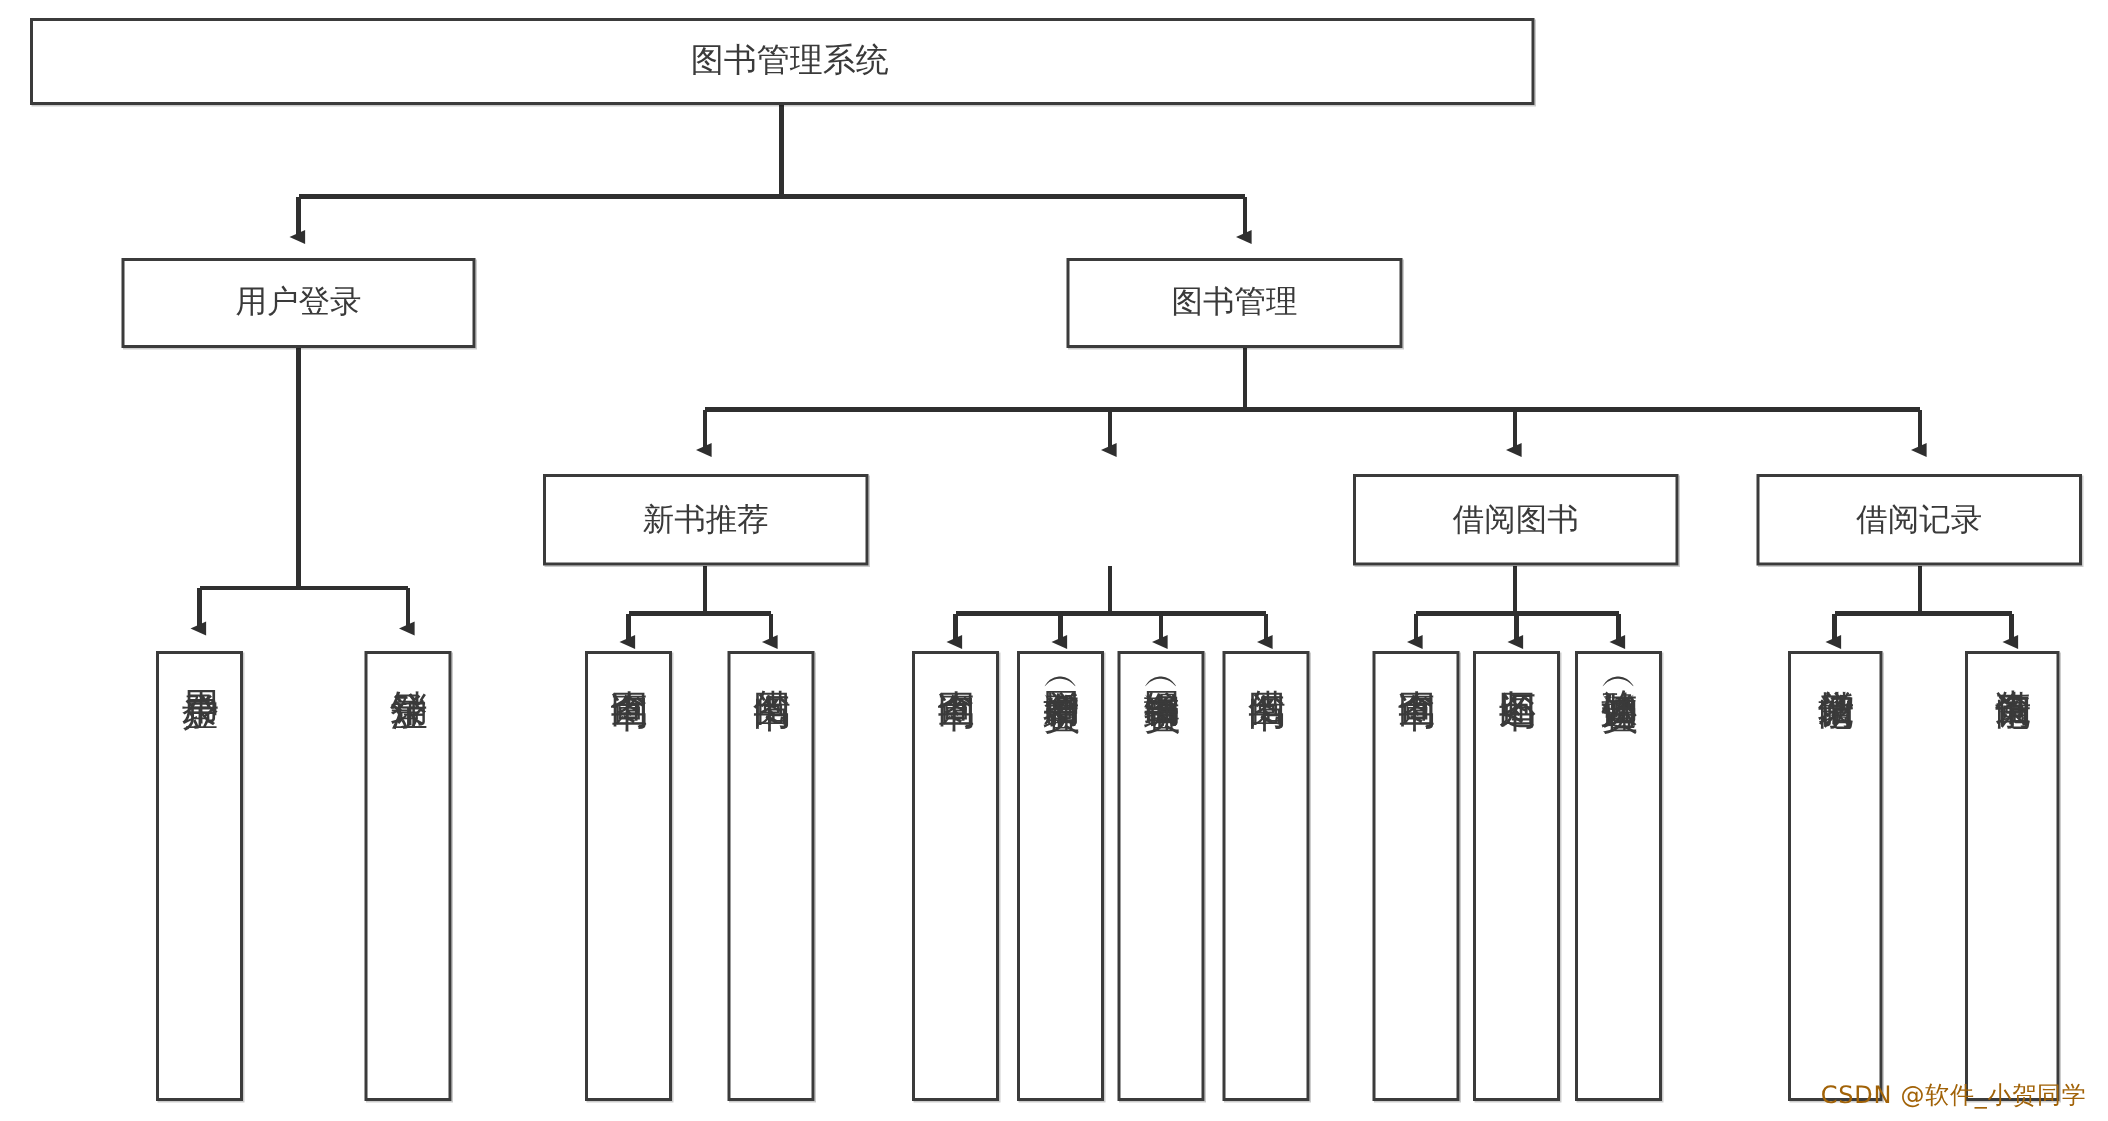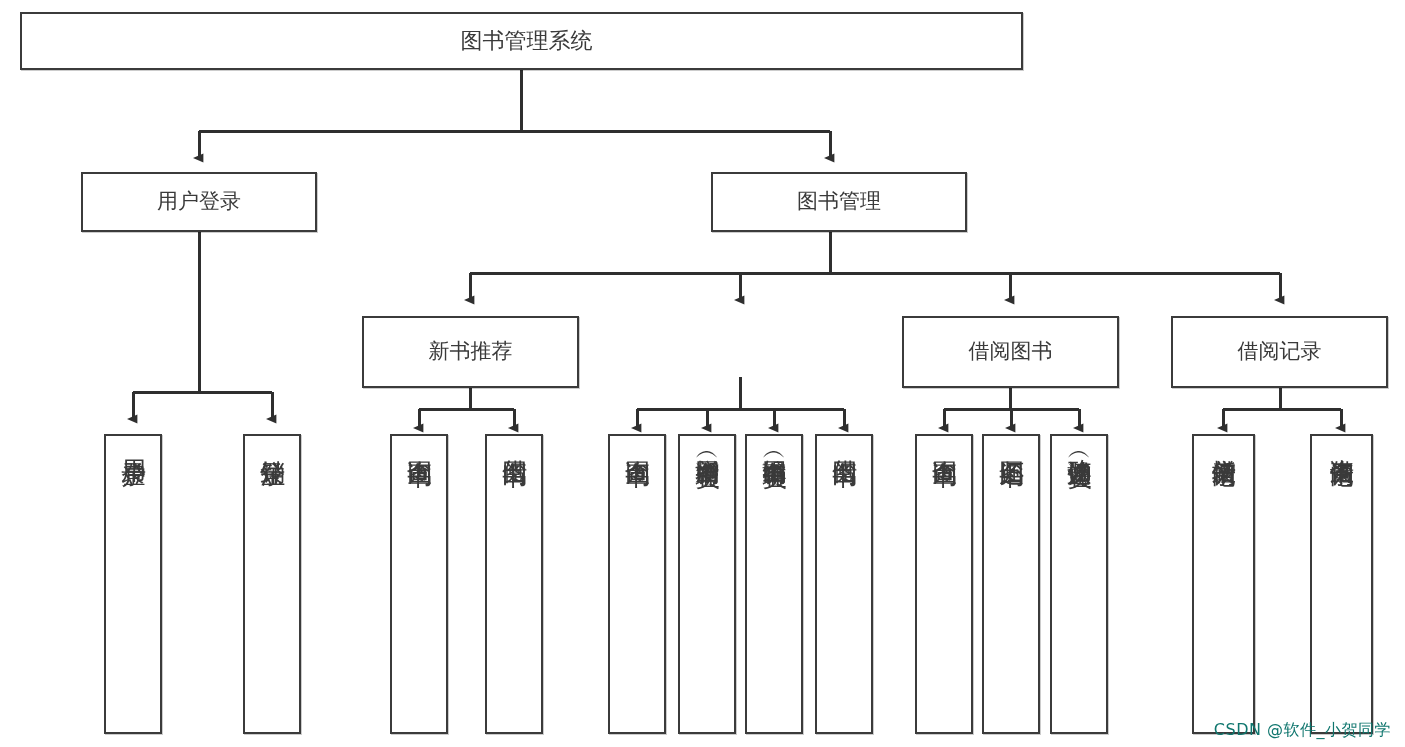--- a/index.html
+++ b/index.html
@@ -50,7 +50,7 @@
   .node.lvl1        { height: 60px; }
   .node.lvl1 .node-label  { font-size: 21px; }
   .node.n-login     { left: 81px;  top: 172px; width: 236px; }
-  .node.n-bookmgmt  { left: 711px; top: 172px; width: 256px; }
+  .node.n-bookmgmt  { left: 711px; top: 172px; width: 224px; }
 
   
   .node.lvl2        { top: 316px; height: 72px; width: 217px; justify-content: center; }

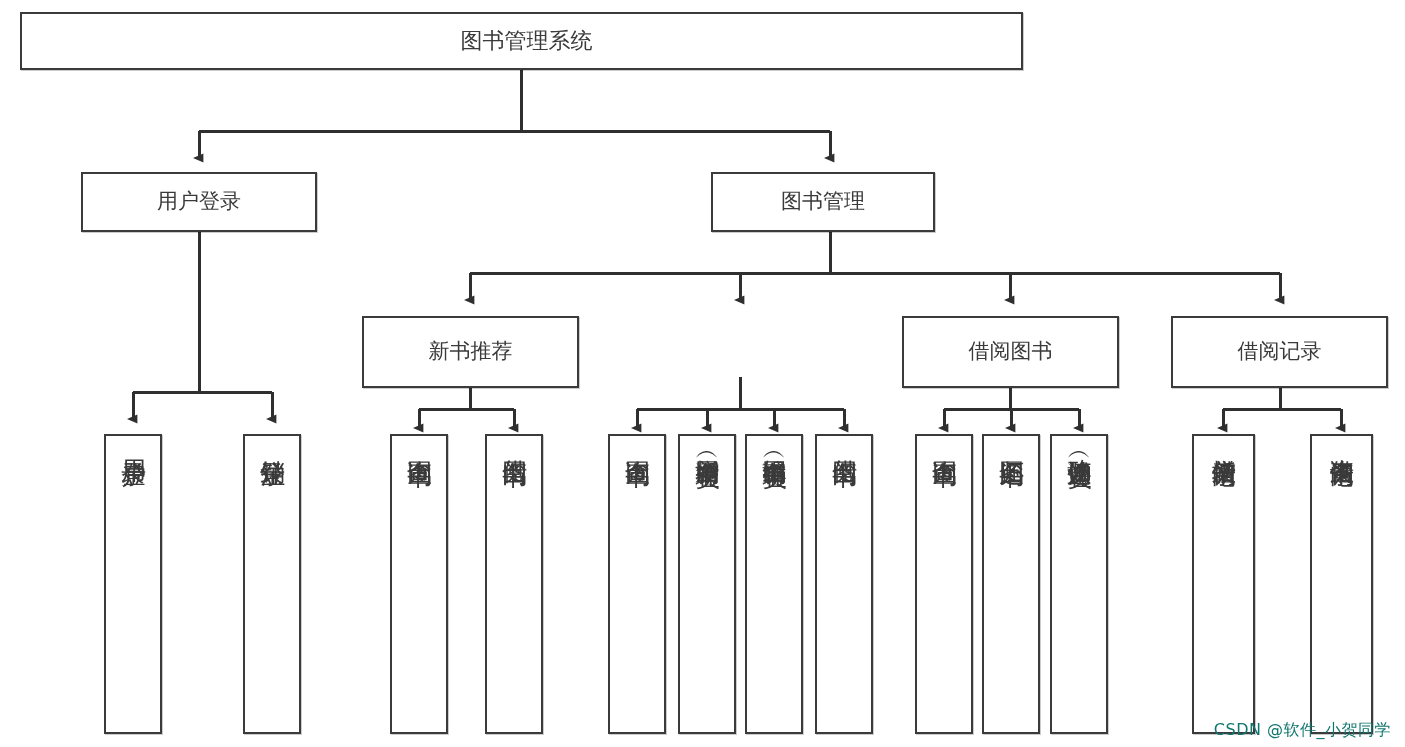--- a/index.html
+++ b/index.html
@@ -53,7 +53,7 @@
   .node.n-bookmgmt  { left: 711px; top: 172px; width: 224px; }
 
   
-  .node.lvl2        { top: 316px; height: 72px; width: 217px; justify-content: center; }
+  .node.lvl2        { top: 316px; height: 61px; width: 217px; justify-content: center; }
   .node.lvl2 .node-label  { font-size: 21px; }
   .node.n-newbook   { left: 362px; }
   .node.n-borrow    { left: 632px; }

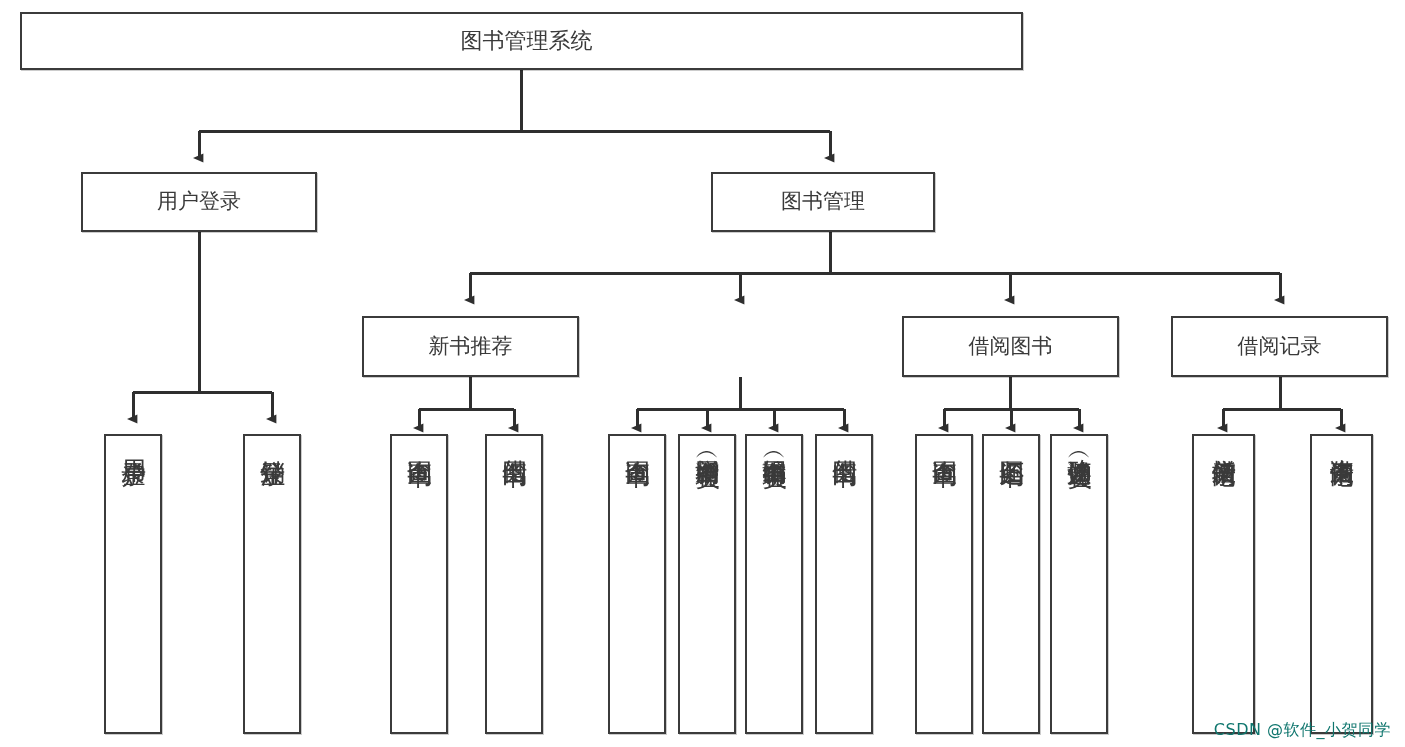--- a/index.html
+++ b/index.html
@@ -83,7 +83,7 @@
     right: 14px;
     bottom: 6px;
     font-size: 16px;
-    color: #0f766e;
+    color: #a16207;
     letter-spacing: 0.5px;
     white-space: nowrap;
     text-align: right;

